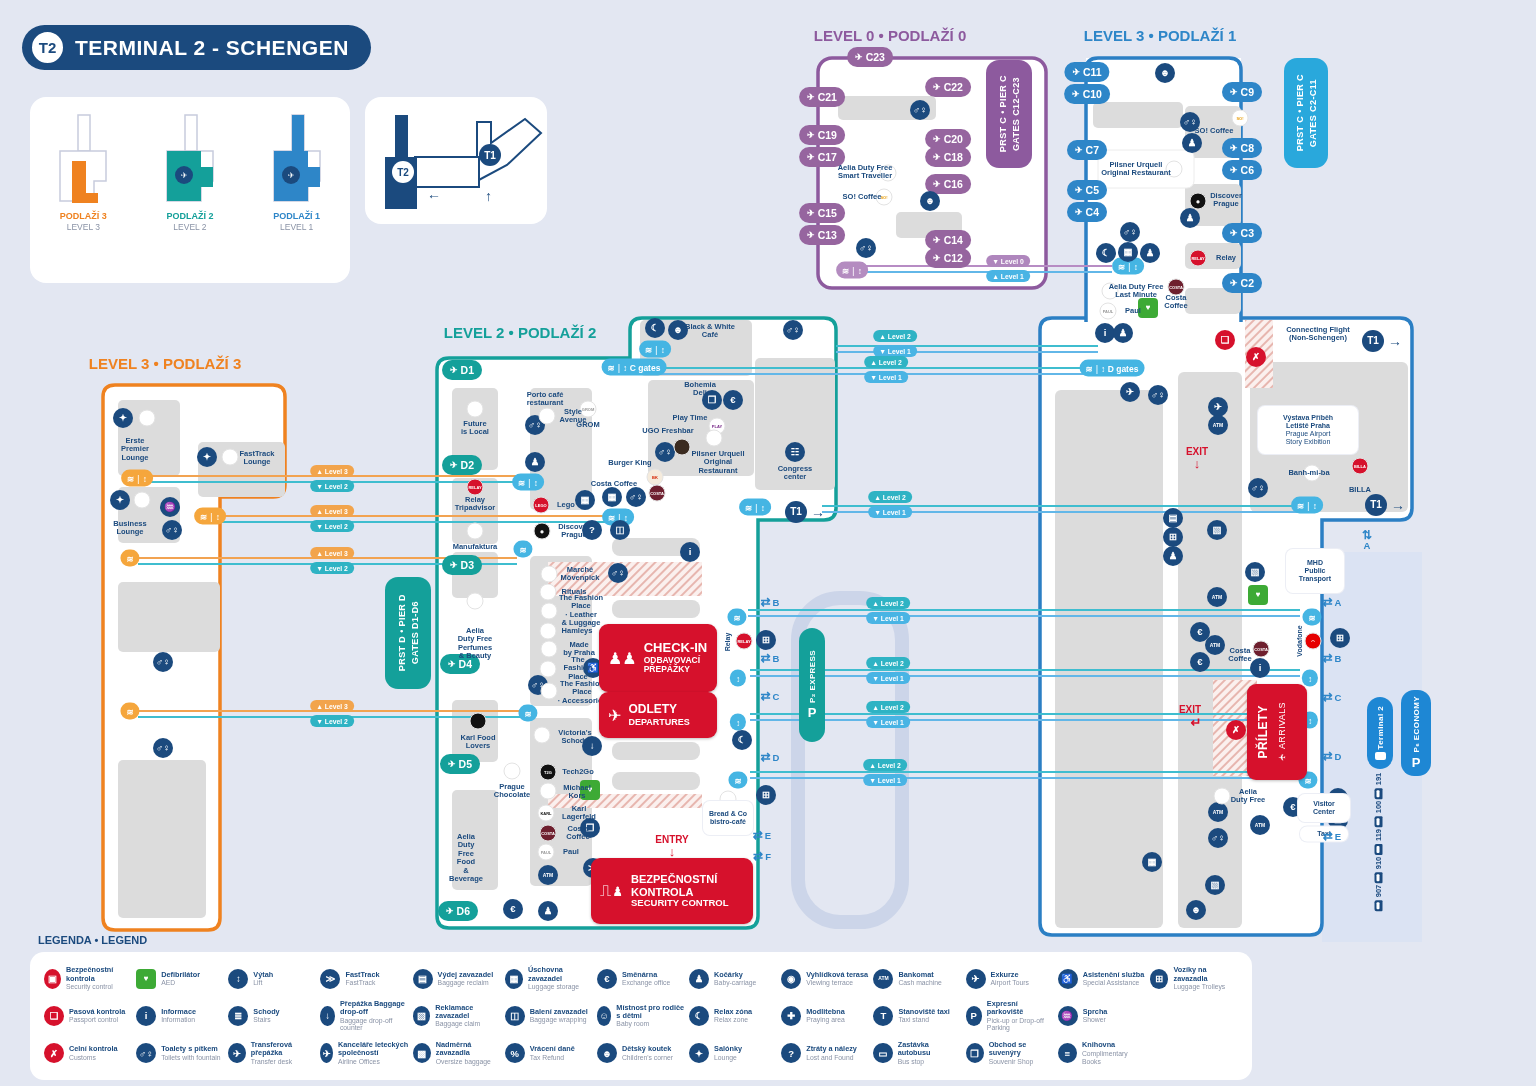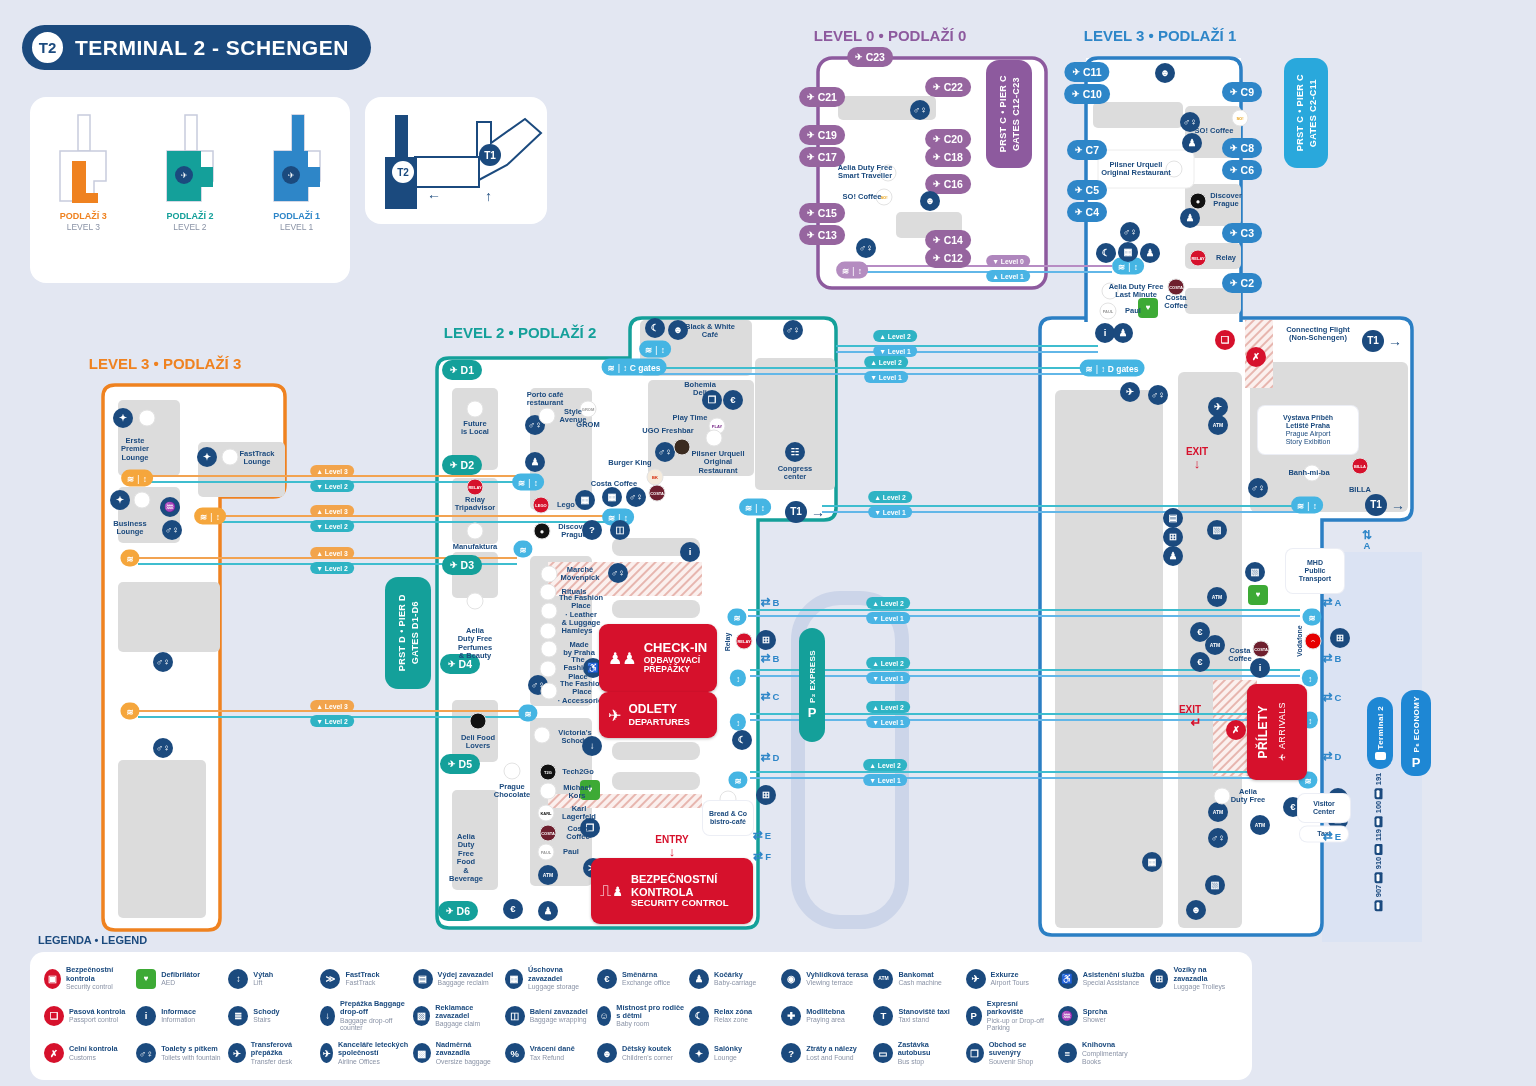--- a/index.html
+++ b/index.html
@@ -754,7 +754,7 @@
       <div class="abs shoplabel" style="left: 571px; top: 852px;">Paul</div>
       <div class="abs shoplabel" style="left: 512px; top: 791px;">Prague
 Chocolate</div>
-      <div class="abs shoplabel" style="left: 478px; top: 742px;">Deli Food
+      <div class="abs shoplabel" style="left: 478px; top: 742px;">Karl Food
 Lovers</div>
       <div class="abs shoplabel" style="left: 475px; top: 644px;">Aelia
 Duty Free

